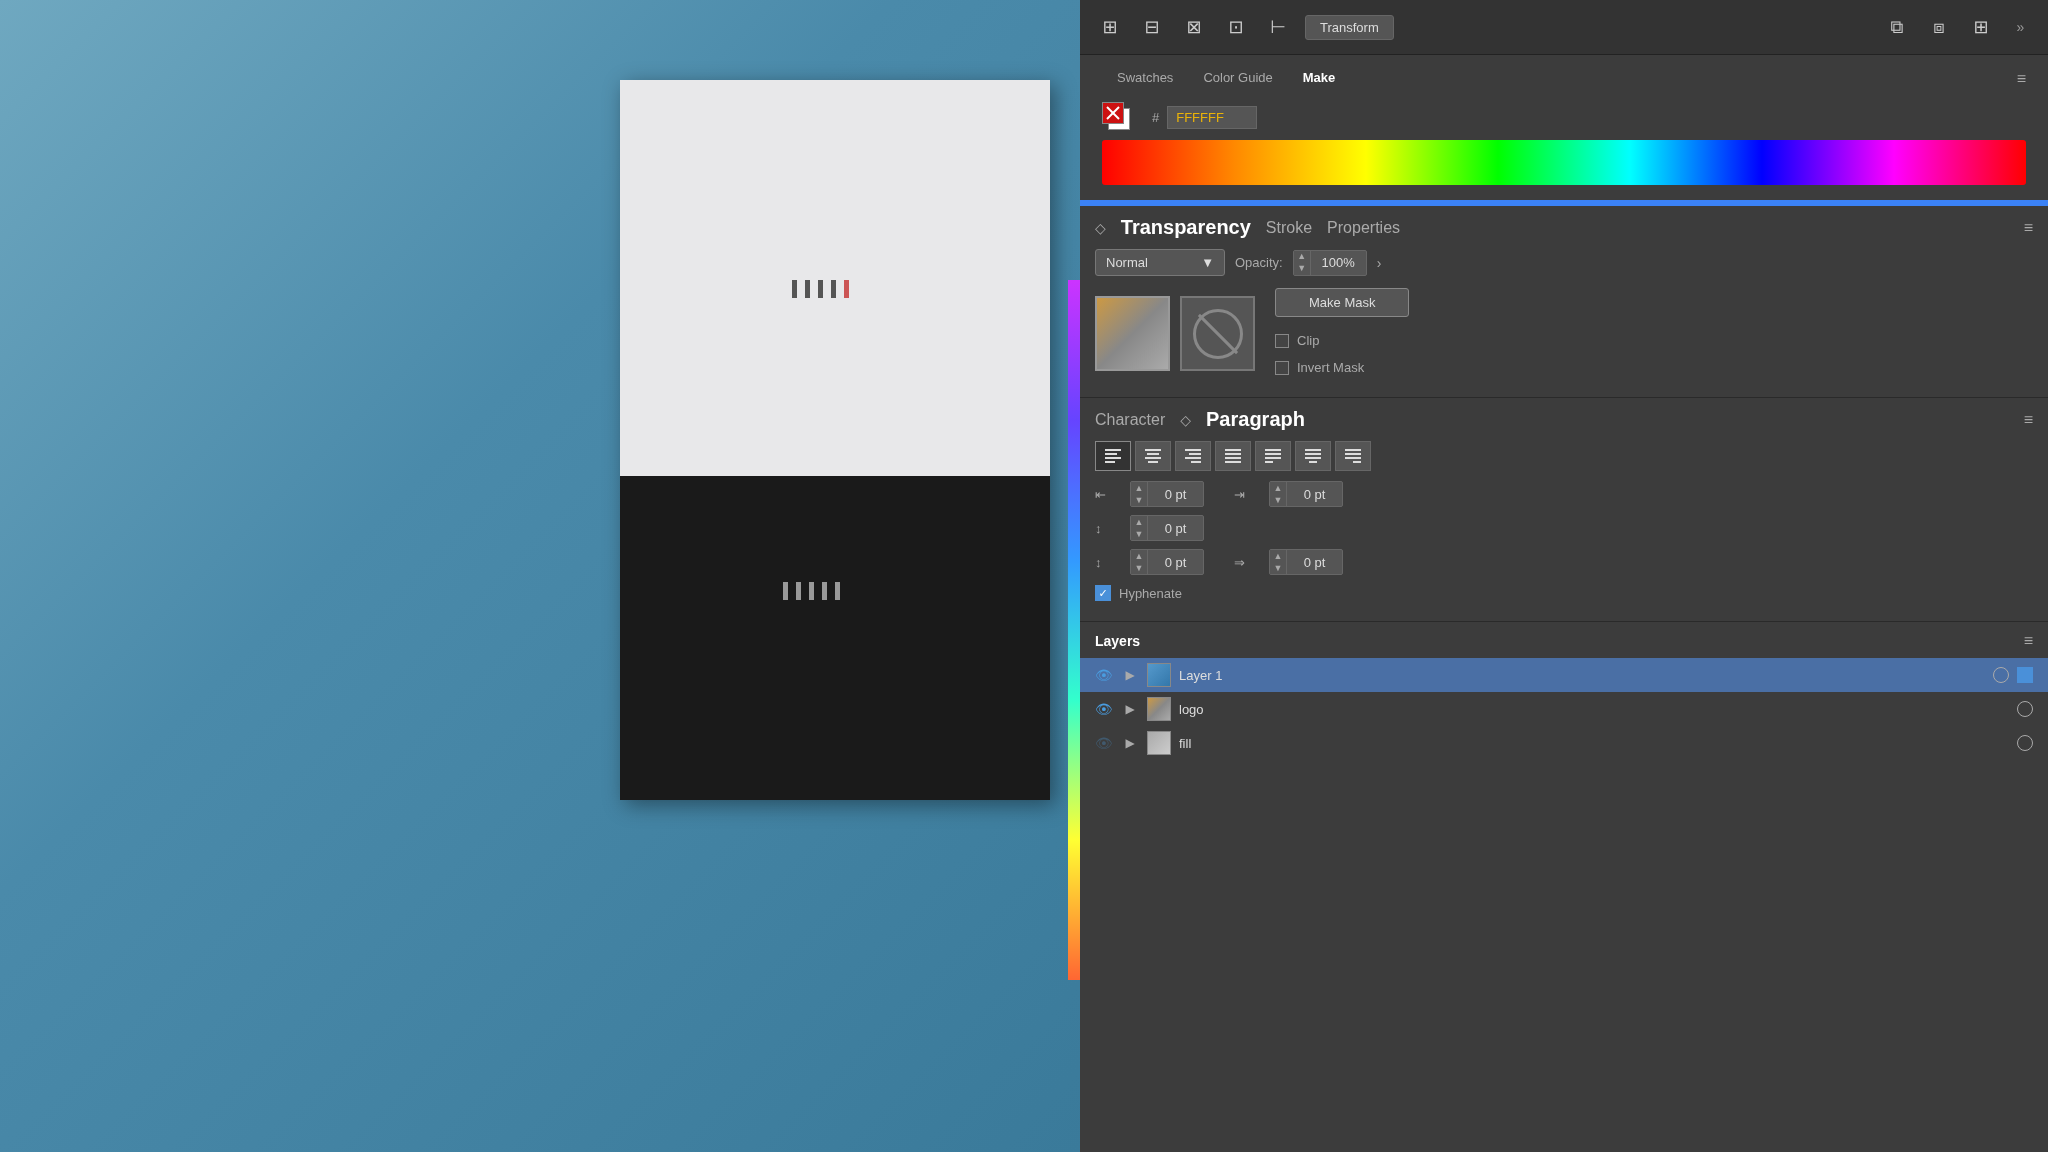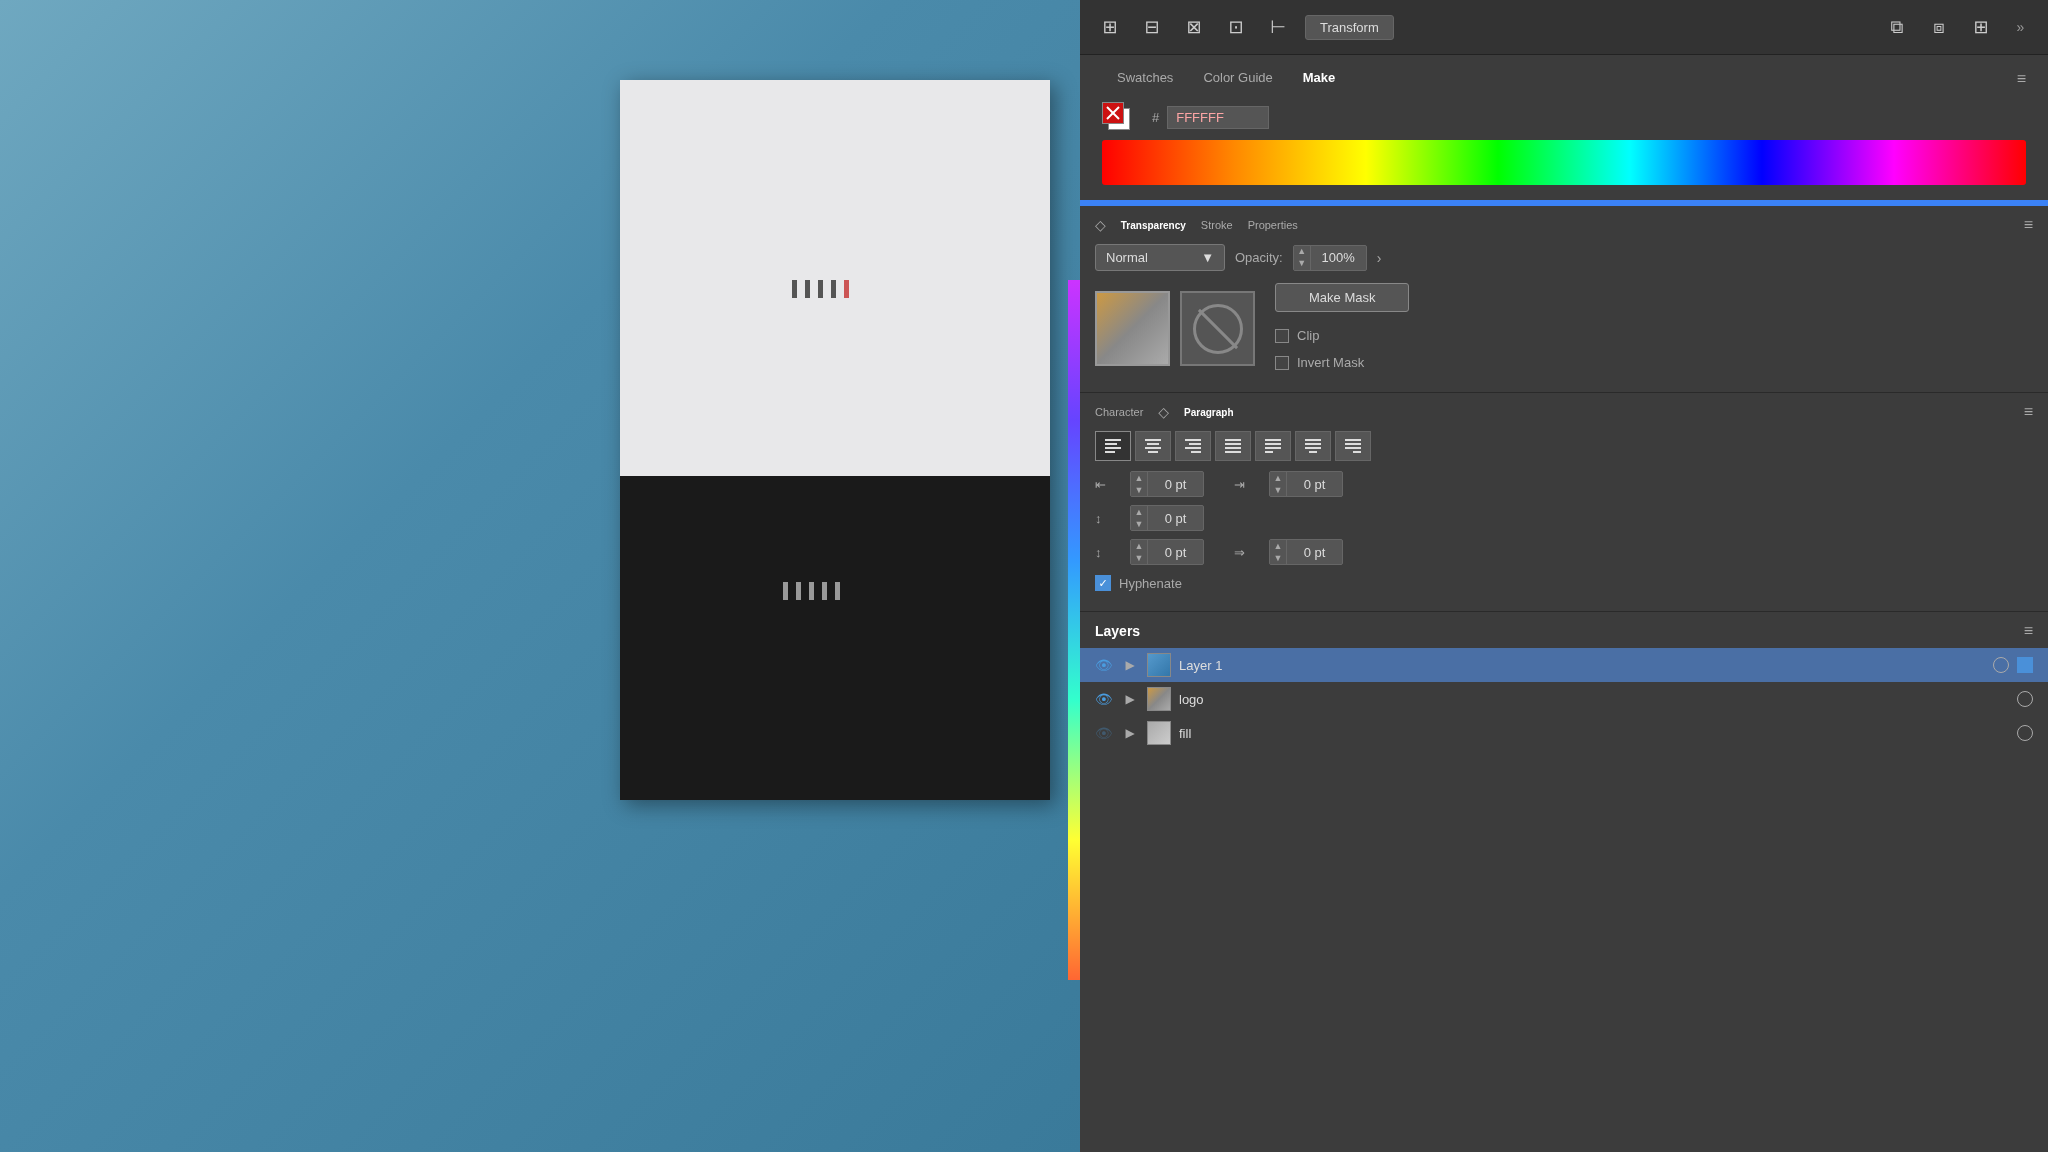--- a/index.html
+++ b/index.html
@@ -201,10 +201,10 @@
     .color-hex-input {
       background: #555;
       border: 1px solid #666;
-      color: #fca5a5;
+      color: #eab308;
       padding: 3px 8px;
       font-size: 13px;
-      width: 102px;
+      width: 90px;
     }
 
     .color-gradient-bar {

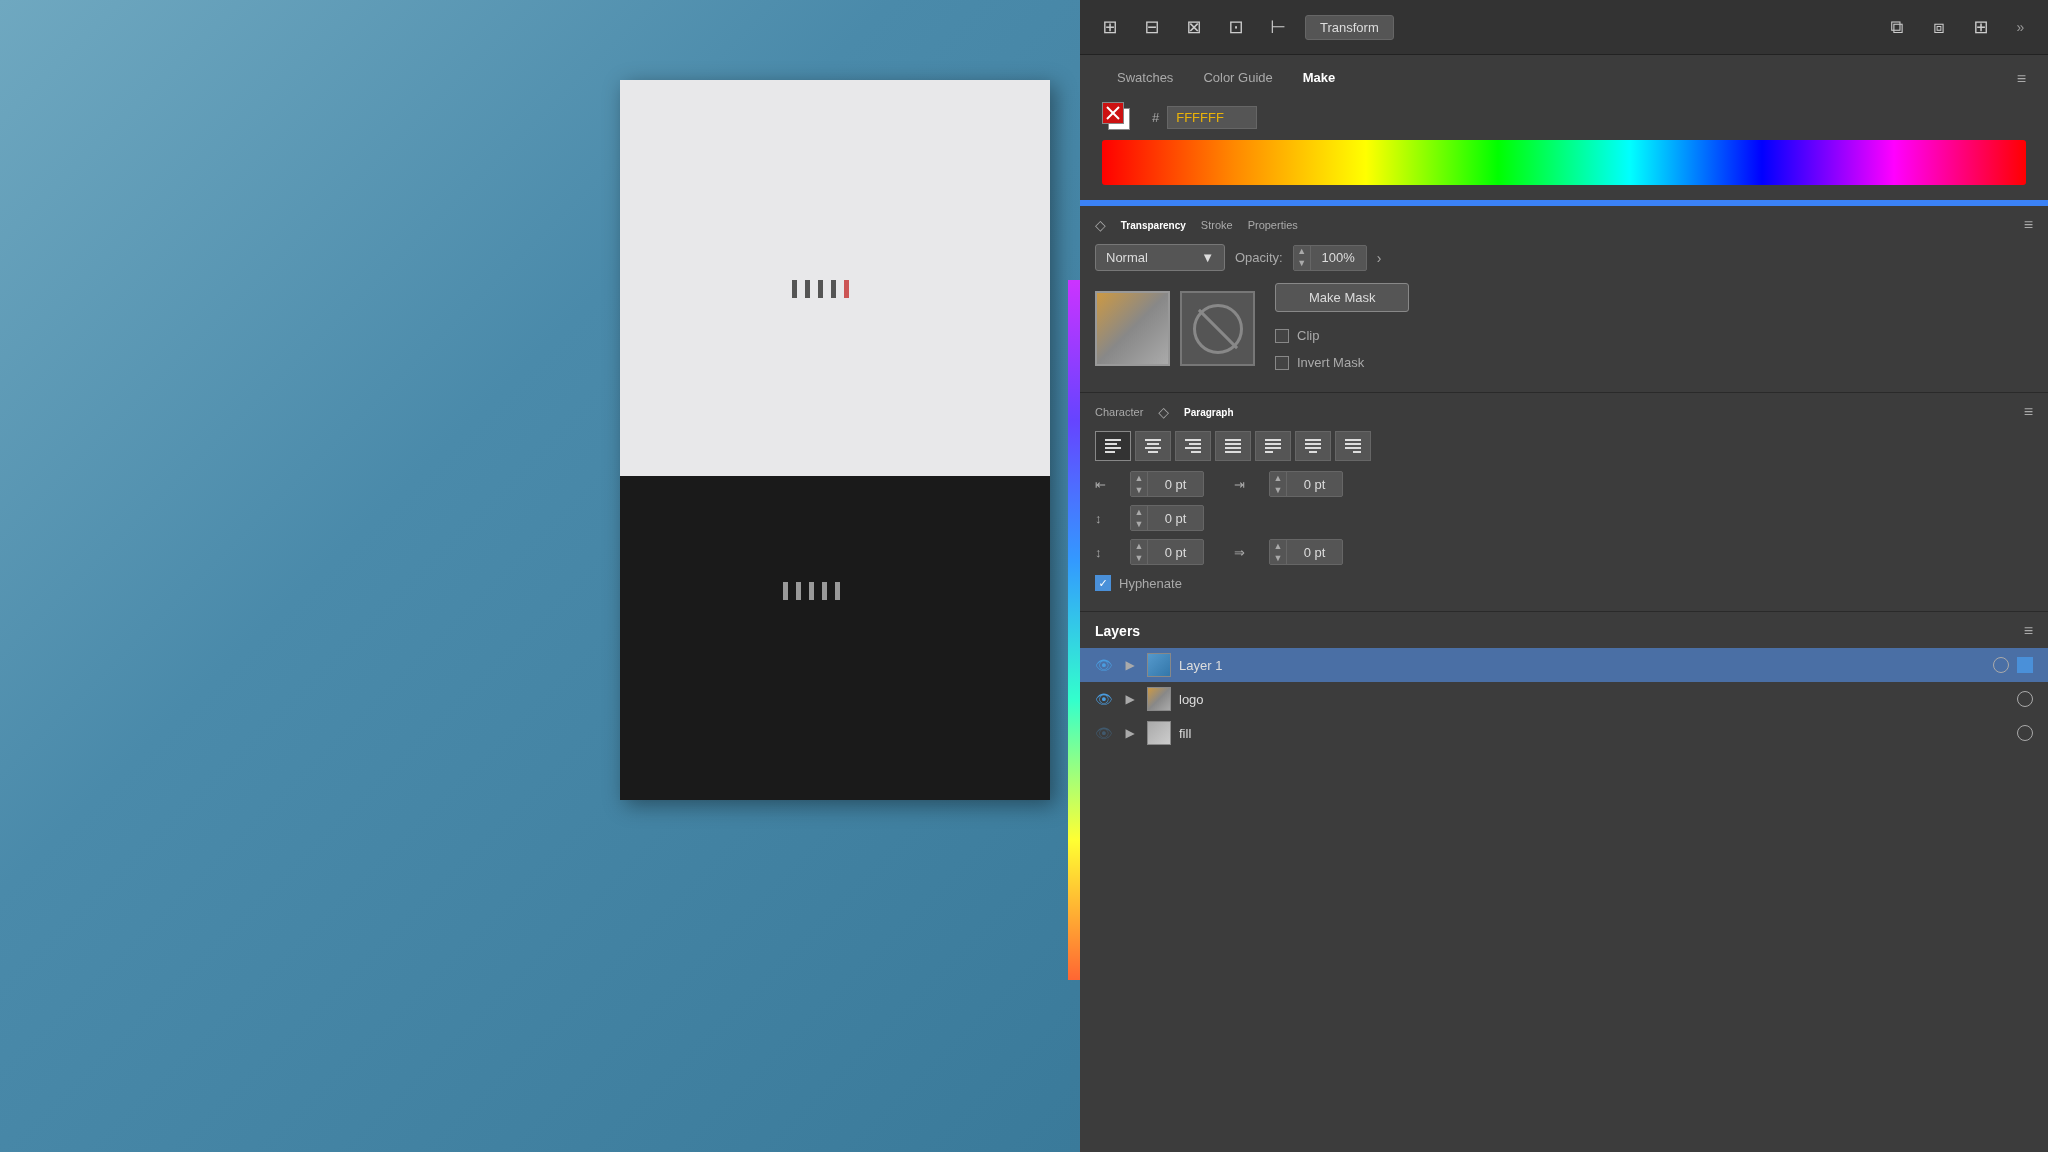--- a/index.html
+++ b/index.html
@@ -237,7 +237,7 @@
     }
 
     .section-title {
-      font-size: 10px;
+      font-size: 20px;
       color: #fff;
       font-weight: bold;
     }

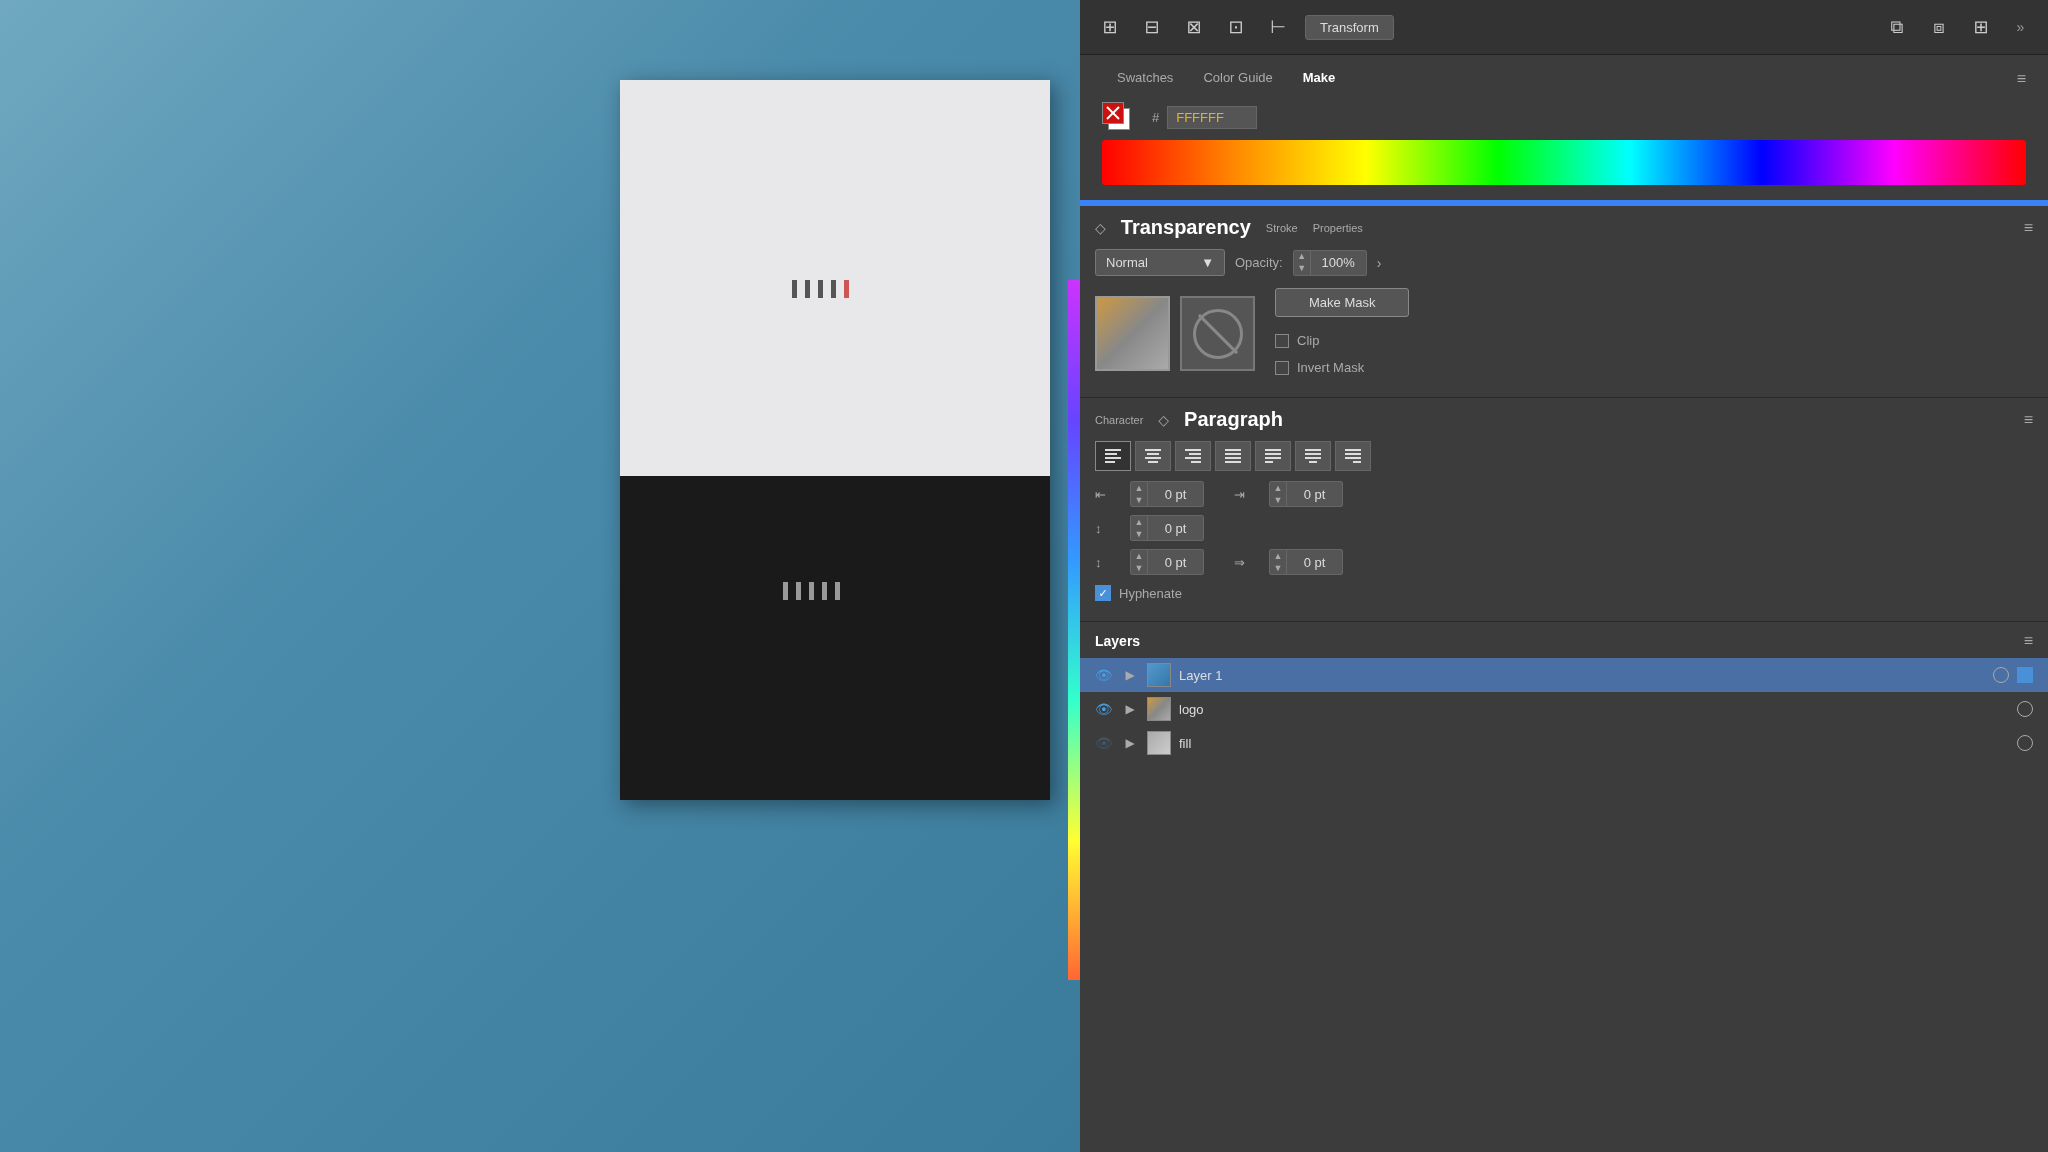--- a/index.html
+++ b/index.html
@@ -243,7 +243,7 @@
     }
 
     .section-subtitle {
-      font-size: 11px;
+      font-size: 16px;
       color: #aaa;
       cursor: pointer;
     }

